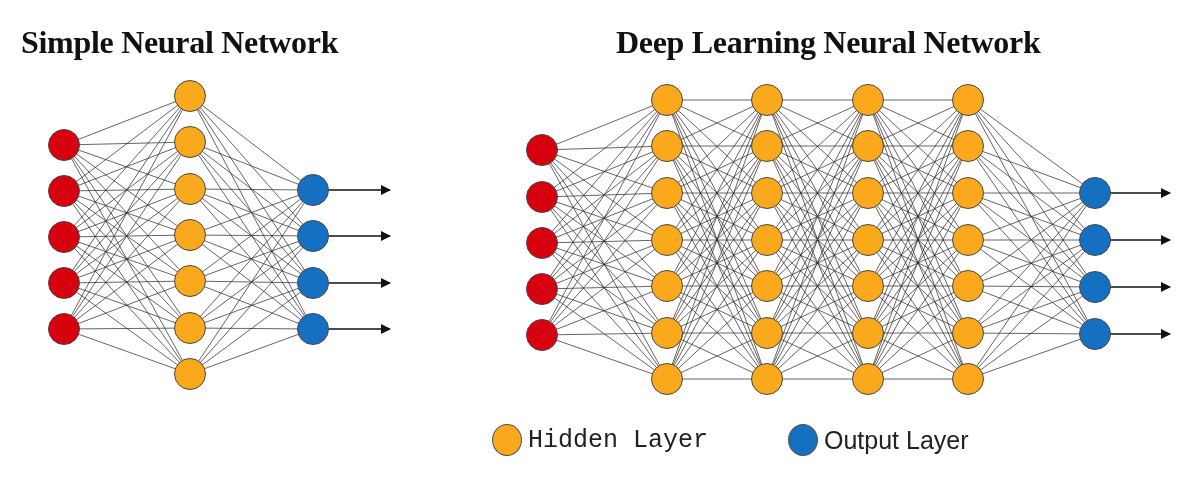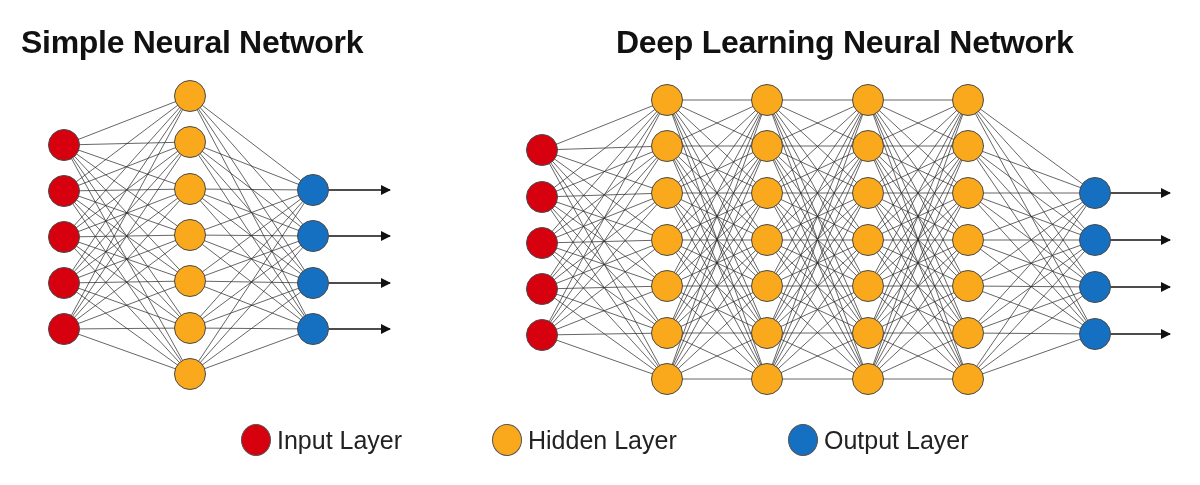--- a/index.html
+++ b/index.html
@@ -4,7 +4,7 @@
 <style>
   html, body { margin:0; padding:0; background:#ffffff; }
   body { width:1200px; height:485px; position:relative; overflow:hidden; font-family:"Liberation Sans", sans-serif; }
-  .title { position:absolute; top:24px; font-family:Liberation Sans, sans-serif; font-weight:bold; font-size:32px; color:#111111; letter-spacing:-0.3px; white-space:nowrap; }
+  .title { position:absolute; top:24px; font-family:Liberation Serif, serif; font-weight:bold; font-size:32px; color:#111111; letter-spacing:-0.3px; white-space:nowrap; }
   #title-simple { left:21px; }
   #title-deep { left:584px;margin-left:32px; }
   svg#diagram { position:absolute; left:0; top:0; }

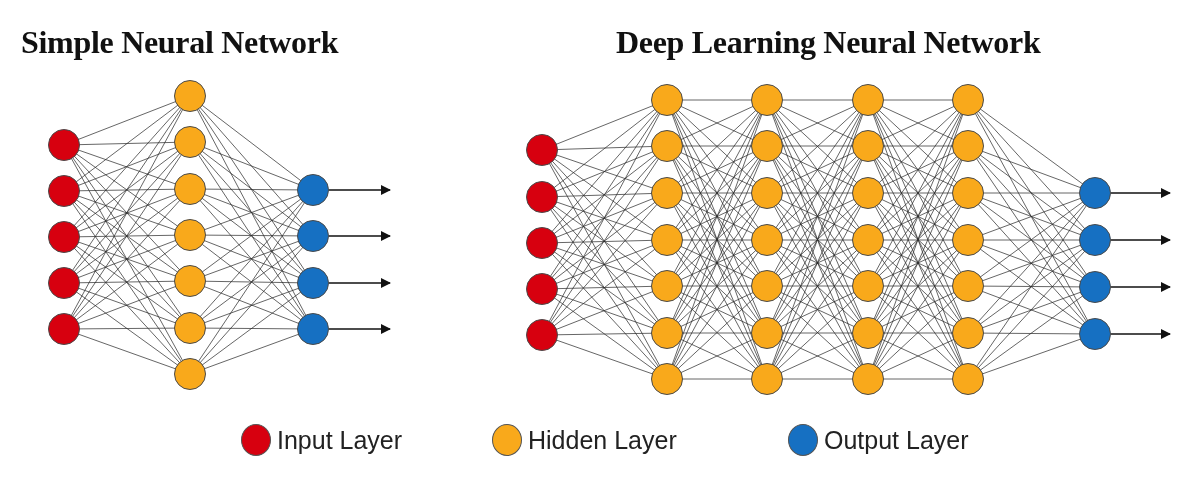--- a/index.html
+++ b/index.html
@@ -387,10 +387,6 @@
 </svg>
 
 <div class="legend">
-  <div class="legend-item" style="left:241px;">
-    <span class="legend-dot" style="background: rgb(215, 0, 15);"></span>
-    <span>Input Layer</span>
-  </div>
   <div class="legend-item" style="left:492px;">
     <span class="legend-dot" style="background: rgb(249, 169, 27);"></span>
     <span>Hidden Layer</span>

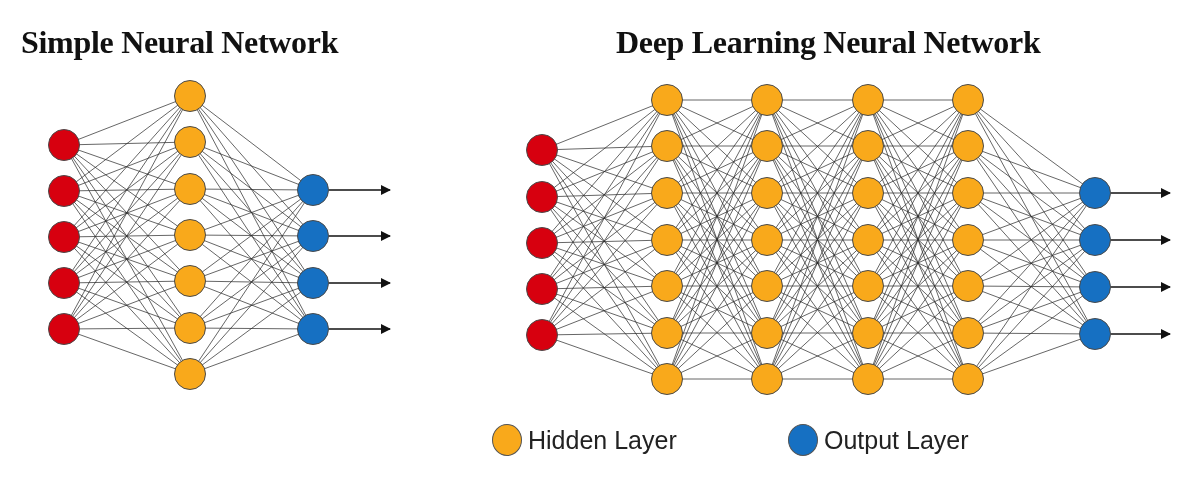--- a/index.html
+++ b/index.html
@@ -387,7 +387,7 @@
 </svg>
 
 <div class="legend">
-  <div class="legend-item" style="left:492px;">
+  <div class="legend-item" style="left:492px;font-family:Liberation Mono, monospace;">
     <span class="legend-dot" style="background: rgb(249, 169, 27);"></span>
     <span>Hidden Layer</span>
   </div>

